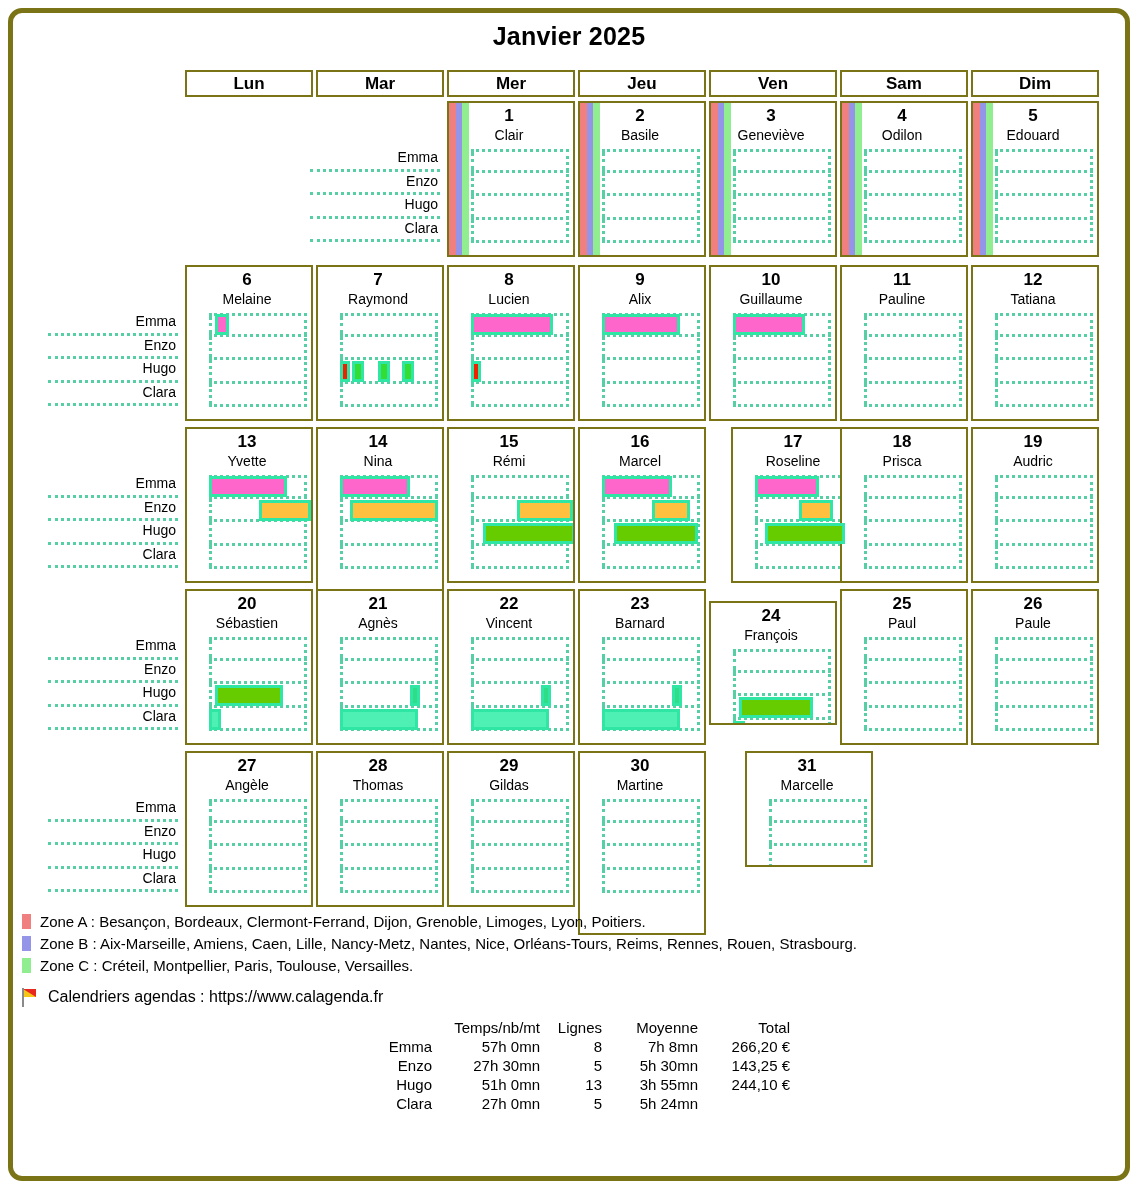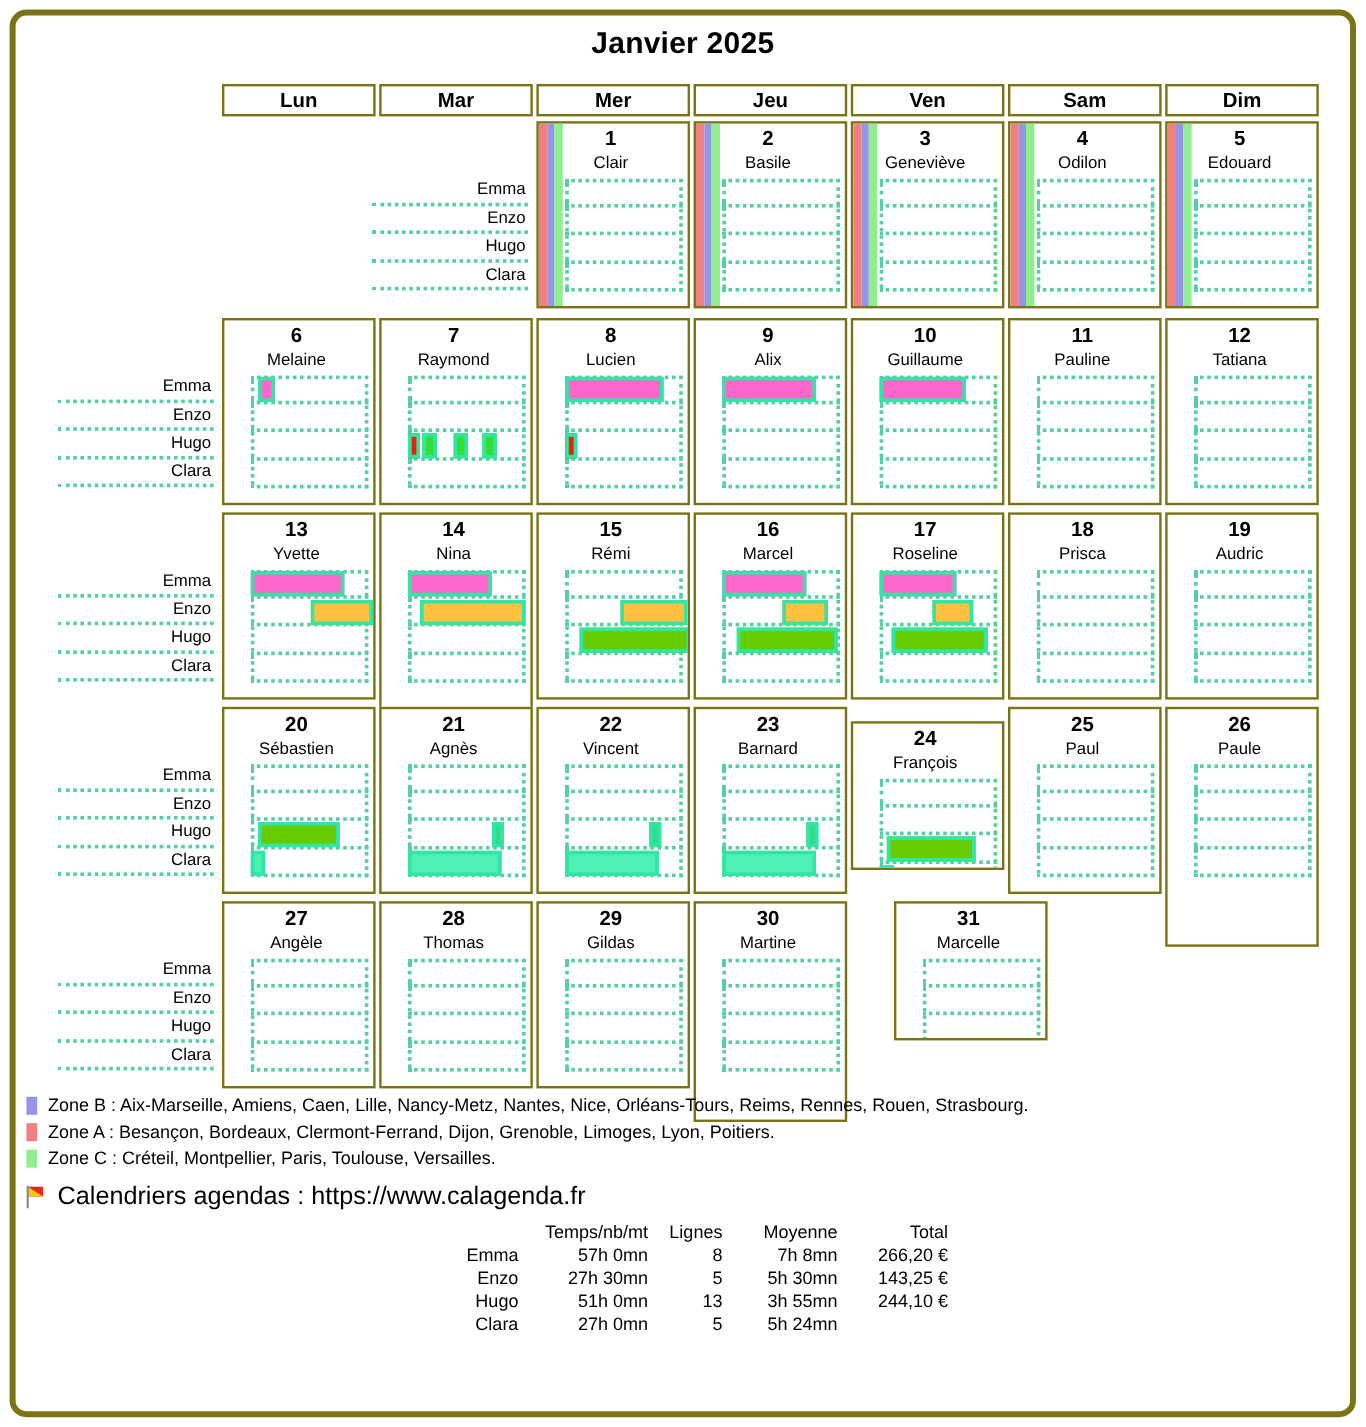--- a/index.html
+++ b/index.html
@@ -436,7 +436,7 @@
           <div class="bar" style="left: 12px; width: 84px; top: 48px; background: rgb(102, 204, 0);"></div>
         </div>
       </div>
-      <div class="cell" style="left: 709px; top: 0px; height: 156px;">
+      <div class="cell" style="left: 731px; top: 0px; height: 156px;">
         <div class="daynum">17</div>
         <div class="saint">Roseline</div>
         <div class="lanes rightedge">

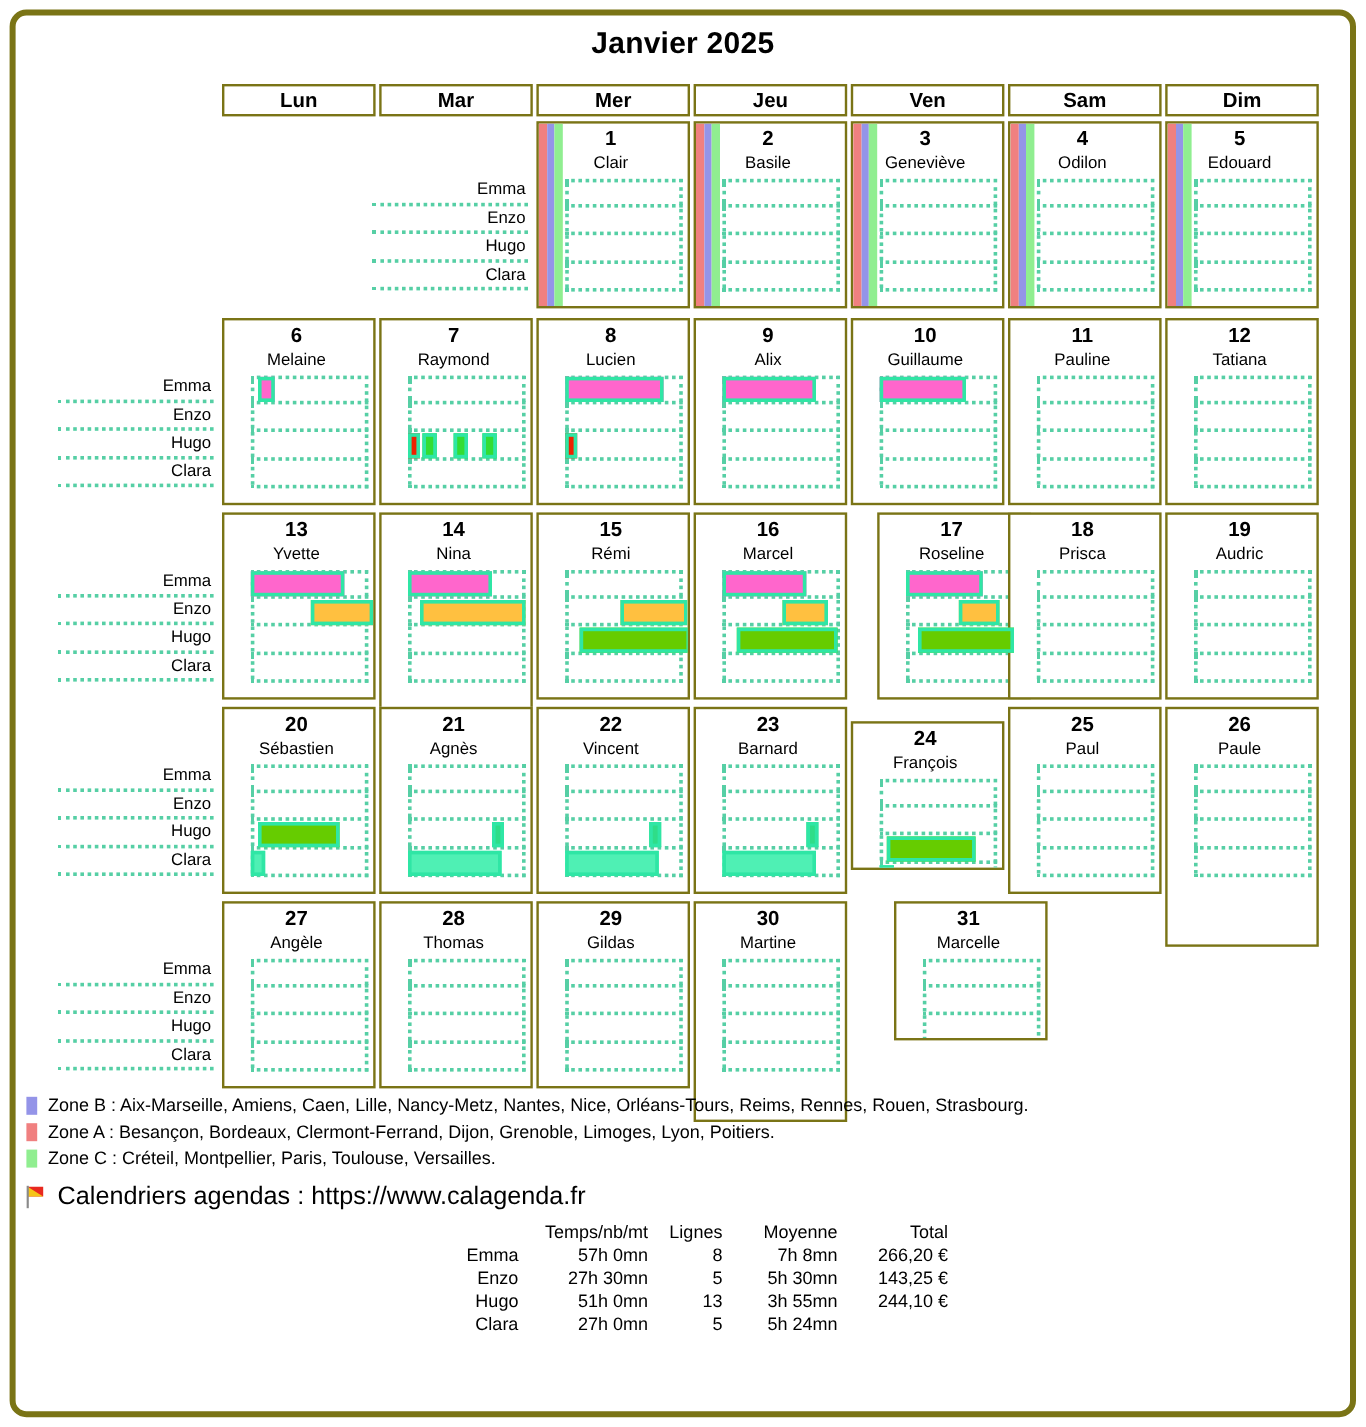--- a/index.html
+++ b/index.html
@@ -547,7 +547,7 @@
           <div class="lane"></div>
         </div>
       </div>
-      <div class="cell" style="left: 971px; top: 0px; height: 200px; padding-left: 32px;">
+      <div class="cell" style="left: 971px; top: 0px; height: 156px; padding-left: 32px;">
         <div class="daynum">26</div>
         <div class="saint">Paule</div>
         <div class="lanes rightedge">

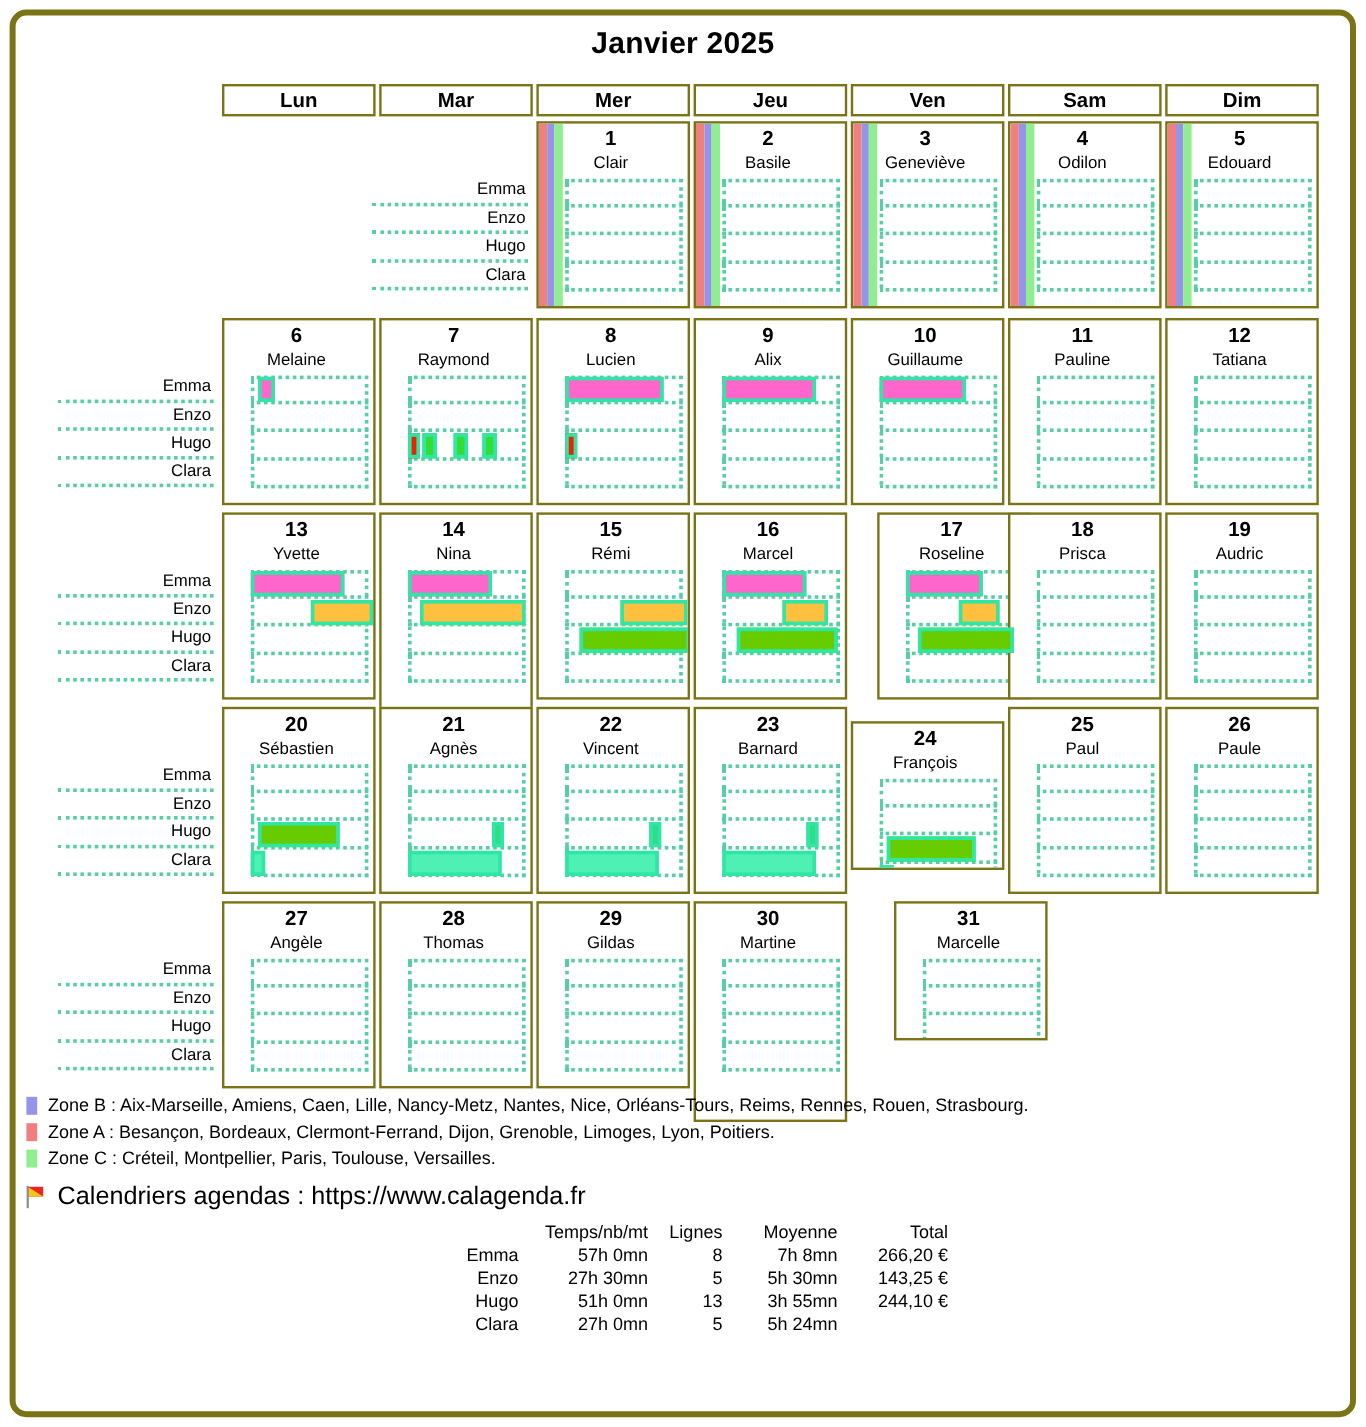--- a/index.html
+++ b/index.html
@@ -621,12 +621,12 @@
 <div id="legend">
   <div id="legend-rows">
       <div class="legend-row">
+        <span class="legend-chip" style="background: rgb(240, 128, 128);"></span>
+        <span>Zone A : Besançon, Bordeaux, Clermont-Ferrand, Dijon, Grenoble, Limoges, Lyon, Poitiers.</span>
+      </div>
+      <div class="legend-row">
         <span class="legend-chip" style="background: rgb(148, 148, 232);"></span>
         <span>Zone B : Aix-Marseille, Amiens, Caen, Lille, Nancy-Metz, Nantes, Nice, Orléans-Tours, Reims, Rennes, Rouen, Strasbourg.</span>
-      </div>
-      <div class="legend-row">
-        <span class="legend-chip" style="background: rgb(240, 128, 128);"></span>
-        <span>Zone A : Besançon, Bordeaux, Clermont-Ferrand, Dijon, Grenoble, Limoges, Lyon, Poitiers.</span>
       </div>
       <div class="legend-row">
         <span class="legend-chip" style="background: rgb(144, 238, 144);"></span>

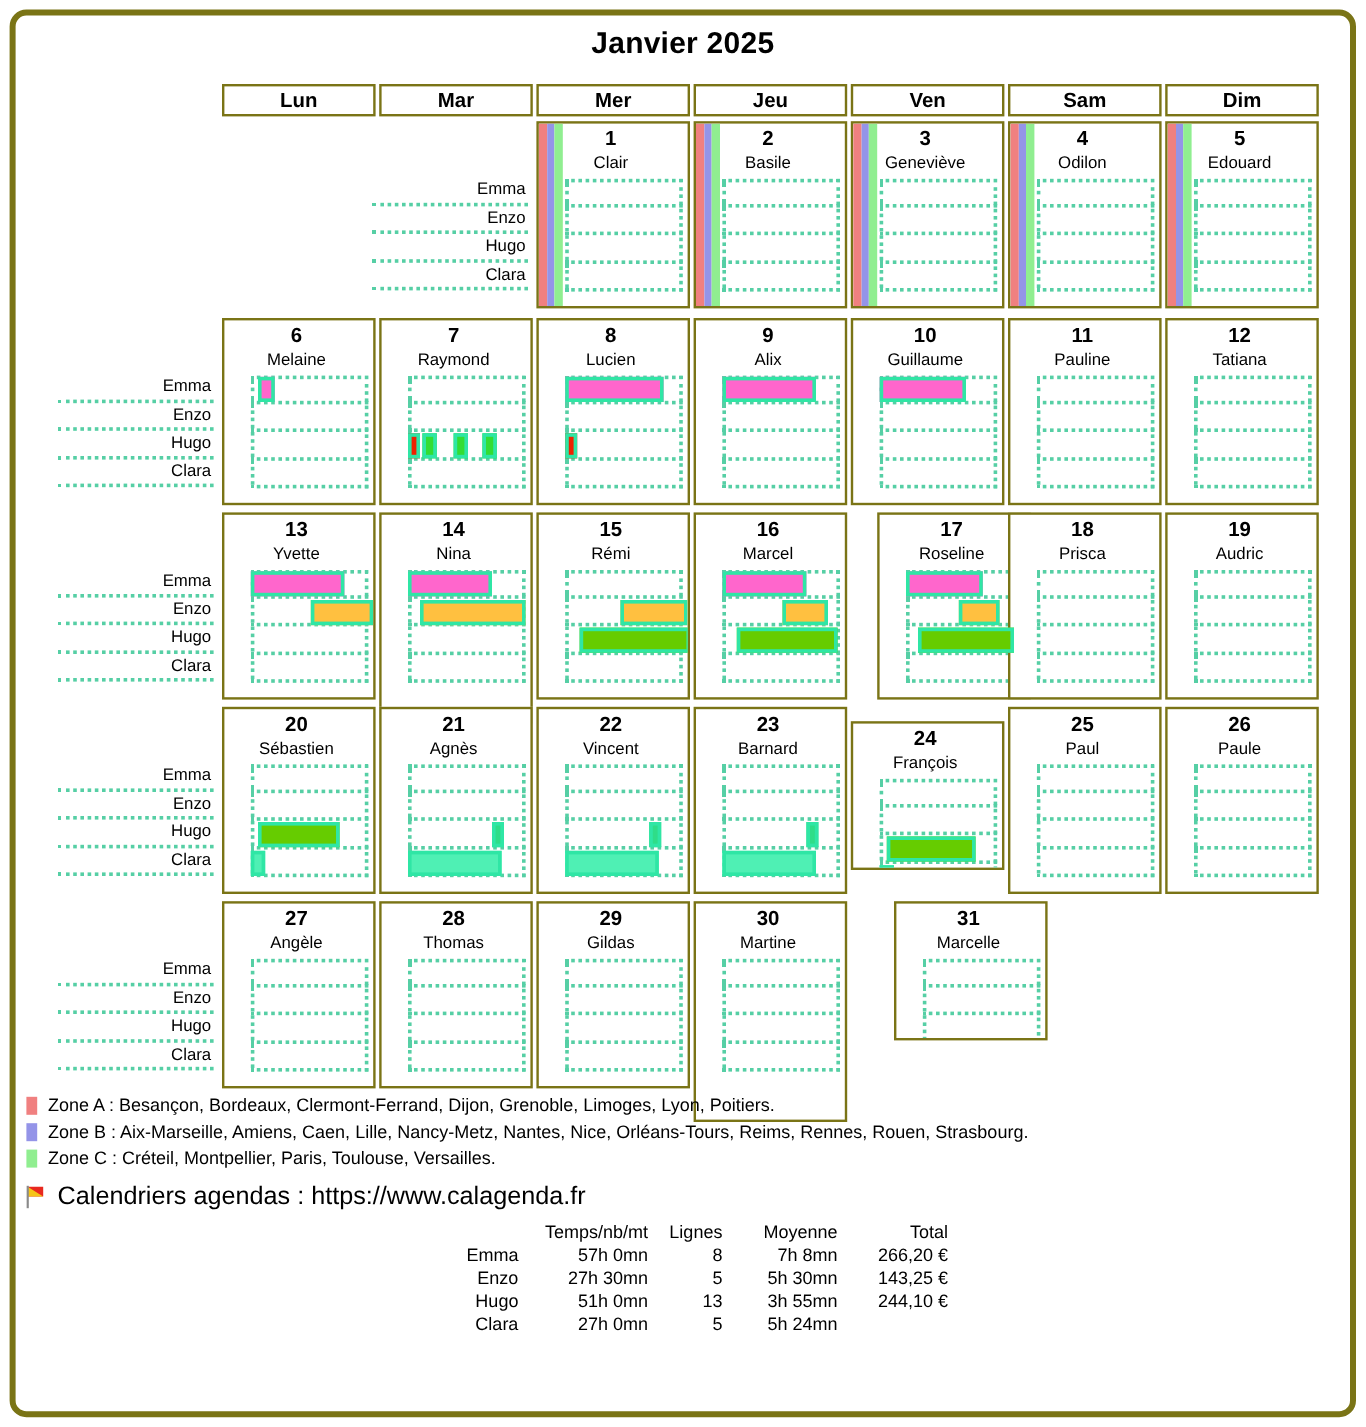--- a/index.html
+++ b/index.html
@@ -155,7 +155,7 @@
   #logo-row {
     display: flex; align-items: center;
     height: 30px; margin-top: 6px;
-    font-size: 21px;
+    font-size: 16px;
   }
   .logo-mark {
     position: relative;

